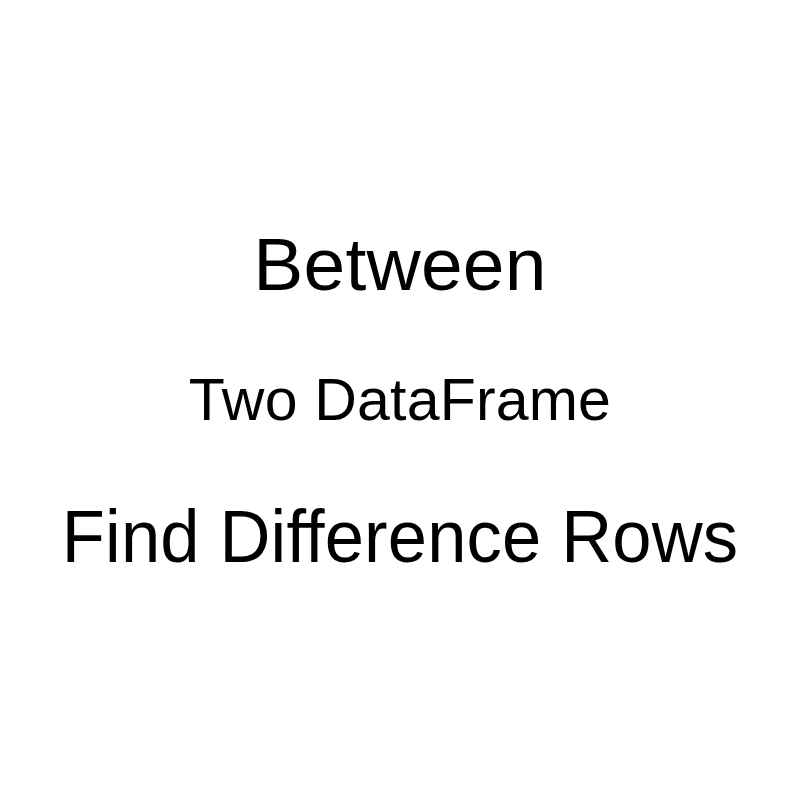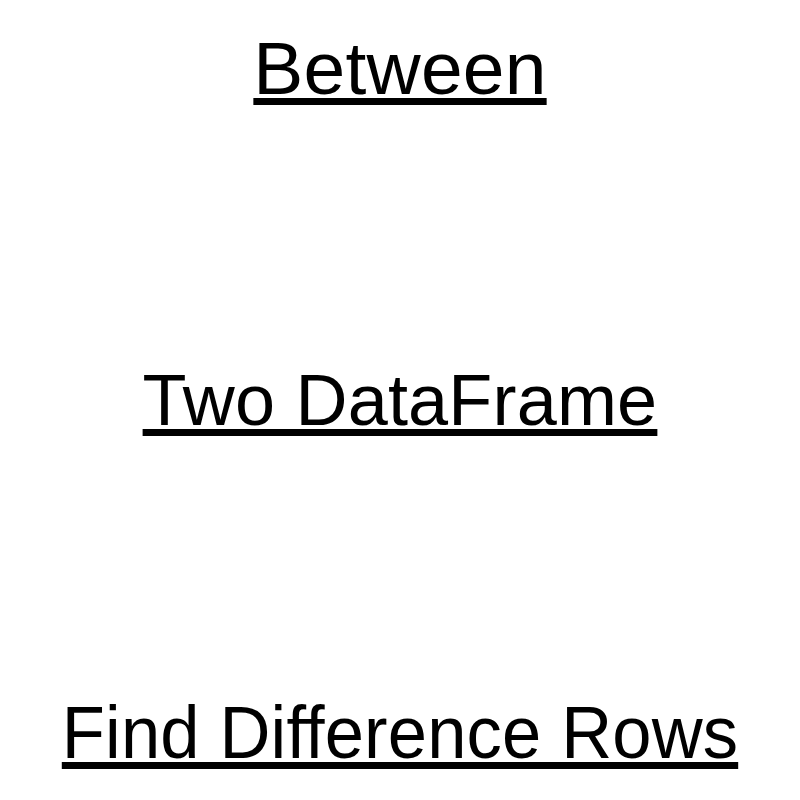--- a/index.html
+++ b/index.html
@@ -33,9 +33,8 @@
     display: flex;
     flex-direction: column;
     align-items: center;
-    justify-content: space-between;
+    justify-content: center;
     text-align: center;
-    text-decoration: underline;
   }
 
   .title-line {

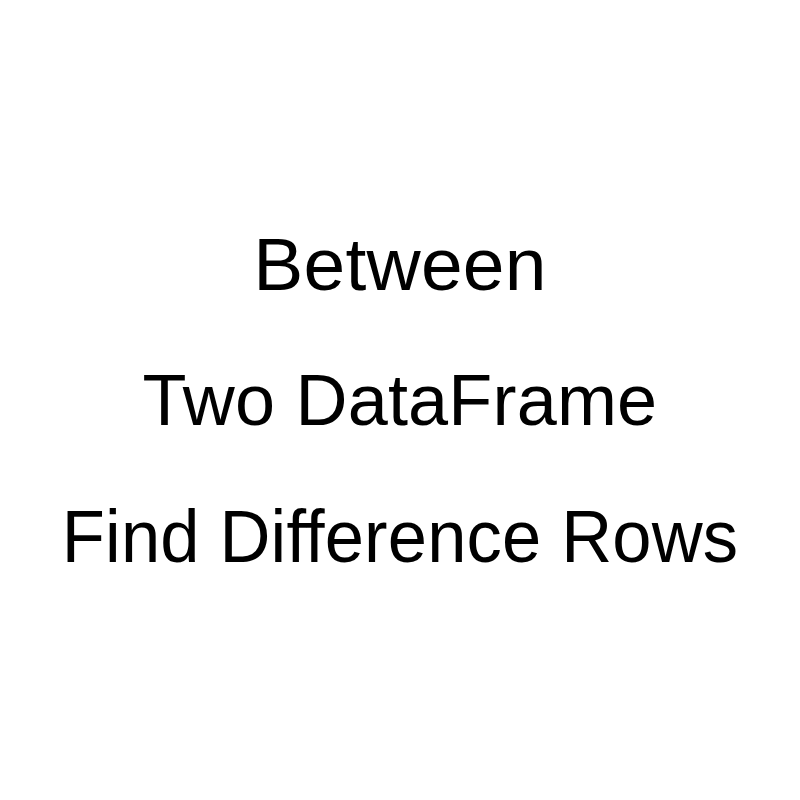--- a/index.html
+++ b/index.html
@@ -56,7 +56,7 @@
   }
 
   .title-line--two {
-    font-size: 72px;
+    font-size: 59px;
   }
 
   

